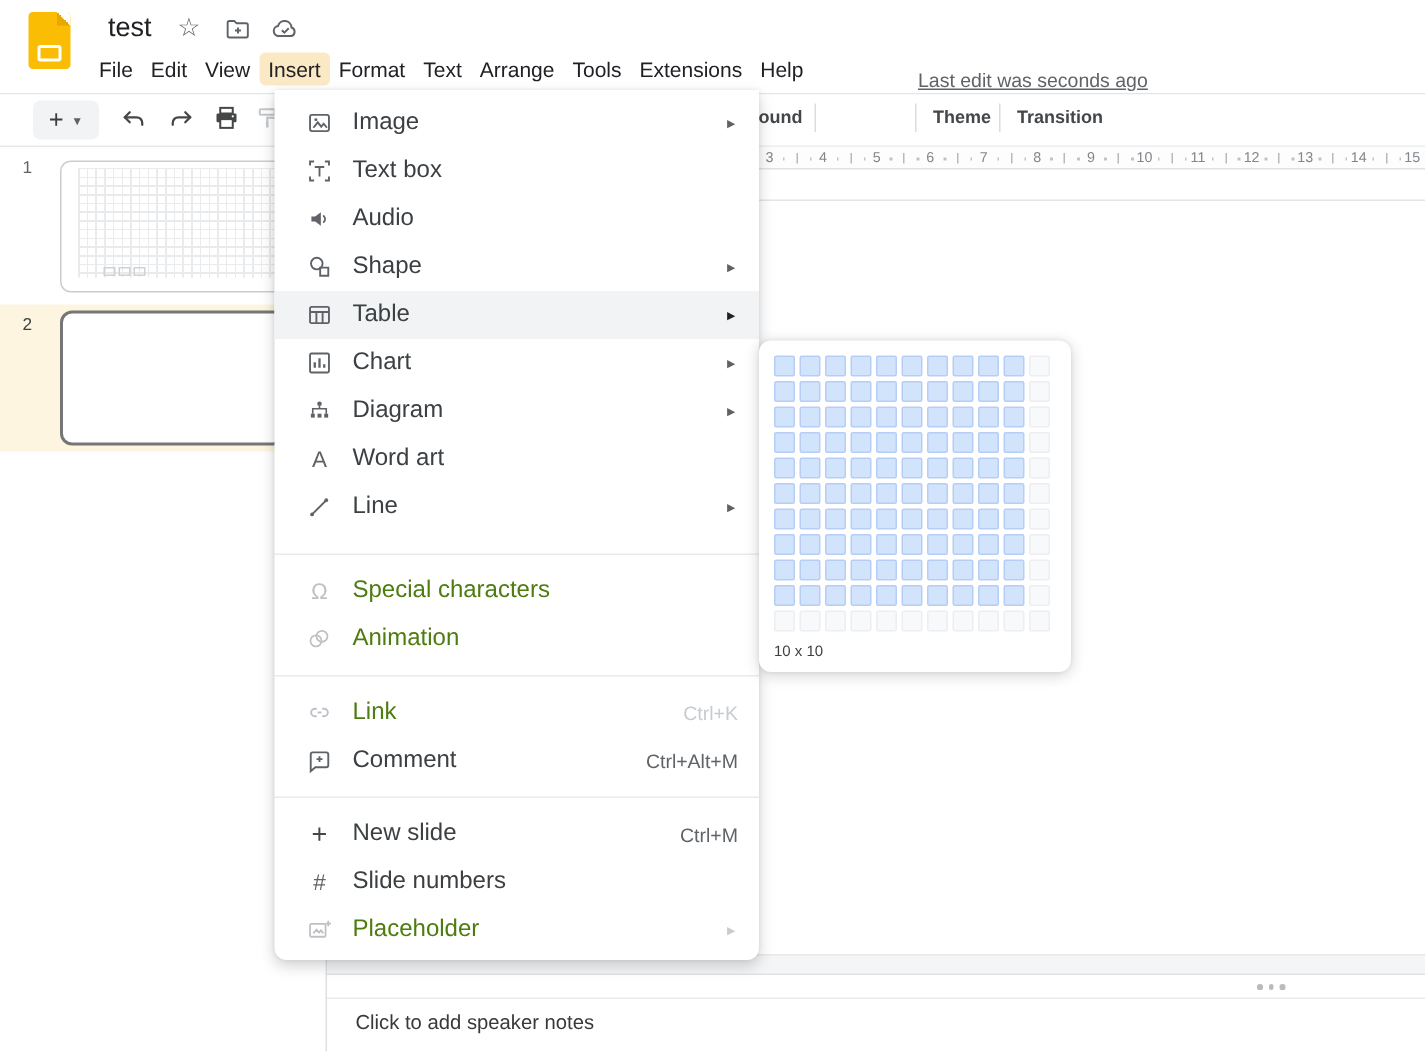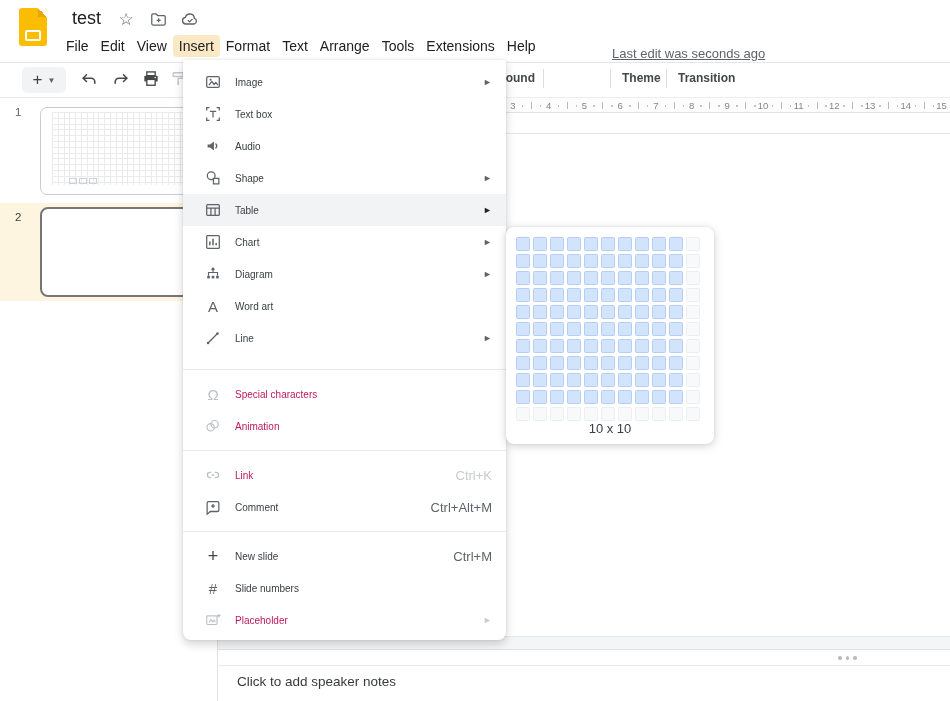--- a/index.html
+++ b/index.html
@@ -70,7 +70,7 @@
   .mi-icon{width:20px;height:20px;display:flex;align-items:center;justify-content:center;color:#5f6368;margin-right:12px;flex:none;}
   .mi-glyph{font-size:15px;color:#5f6368;}
   .mi-glyph.bigplus{font-size:18px;color:#444746;}
-  .mi-label{font-size:10px;color:#3c4043;}
+  .mi-label{font-size:16px;color:#3c4043;}
   .mi-right{margin-left:auto;font-size:13px;color:#5f6368;}
   .mi-arrow{margin-left:auto;font-size:9px;color:#5f6368;}
   .menu-item.highlighted .mi-arrow{color:#202124;}

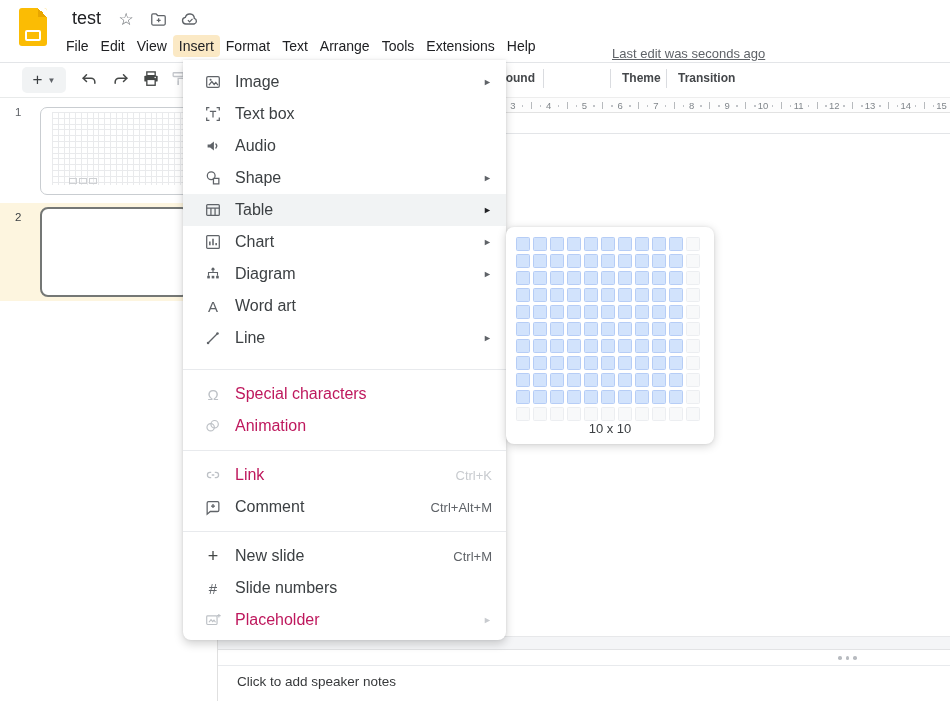--- a/index.html
+++ b/index.html
@@ -74,7 +74,7 @@
   .mi-right{margin-left:auto;font-size:13px;color:#5f6368;}
   .mi-arrow{margin-left:auto;font-size:9px;color:#5f6368;}
   .menu-item.highlighted .mi-arrow{color:#202124;}
-  .menu-item.disabled .mi-label{color:#be185d;}
+  .menu-item.disabled .mi-label{color:#4d7c0f;}
   .menu-item.disabled .mi-icon,.menu-item.disabled .mi-glyph{color:#bdc1c6;}
   .menu-item.disabled .mi-right,.menu-item.disabled .mi-arrow{color:#c8cbcf;}
   .menu-divider{height:1px;background:#e8eaed;margin:8px 0;}

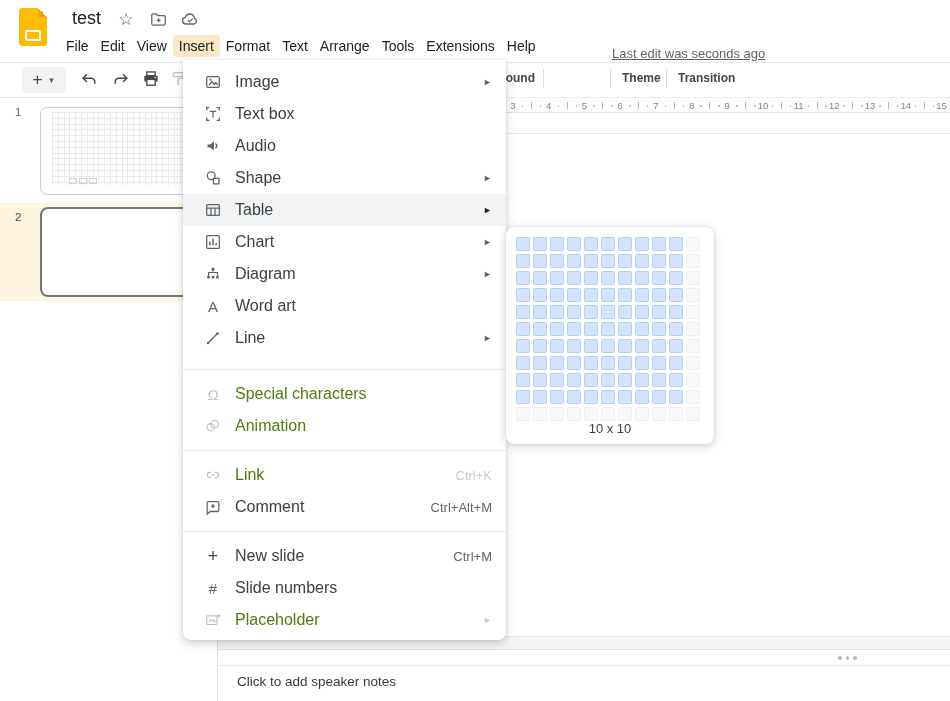--- a/index.html
+++ b/index.html
@@ -85,7 +85,7 @@
   .tp-grid{display:grid;grid-template-columns:repeat(11,14px);grid-auto-rows:14px;gap:3px;}
   .tp-cell{width:14px;height:14px;box-sizing:border-box;border-radius:1.5px;background:#f8f9fa;border:1px solid #eceef1;}
   .tp-cell.sel{background:#d2e3fc;border:1px solid #b6cdf6;}
-  .tp-label{text-align:center;font-size:13px;color:#3c4043;margin-top:0;}
+  .tp-label{text-align:left;font-size:10px;color:#3c4043;margin-top:8px;}
 
   svg{display:block;}
 </style>

